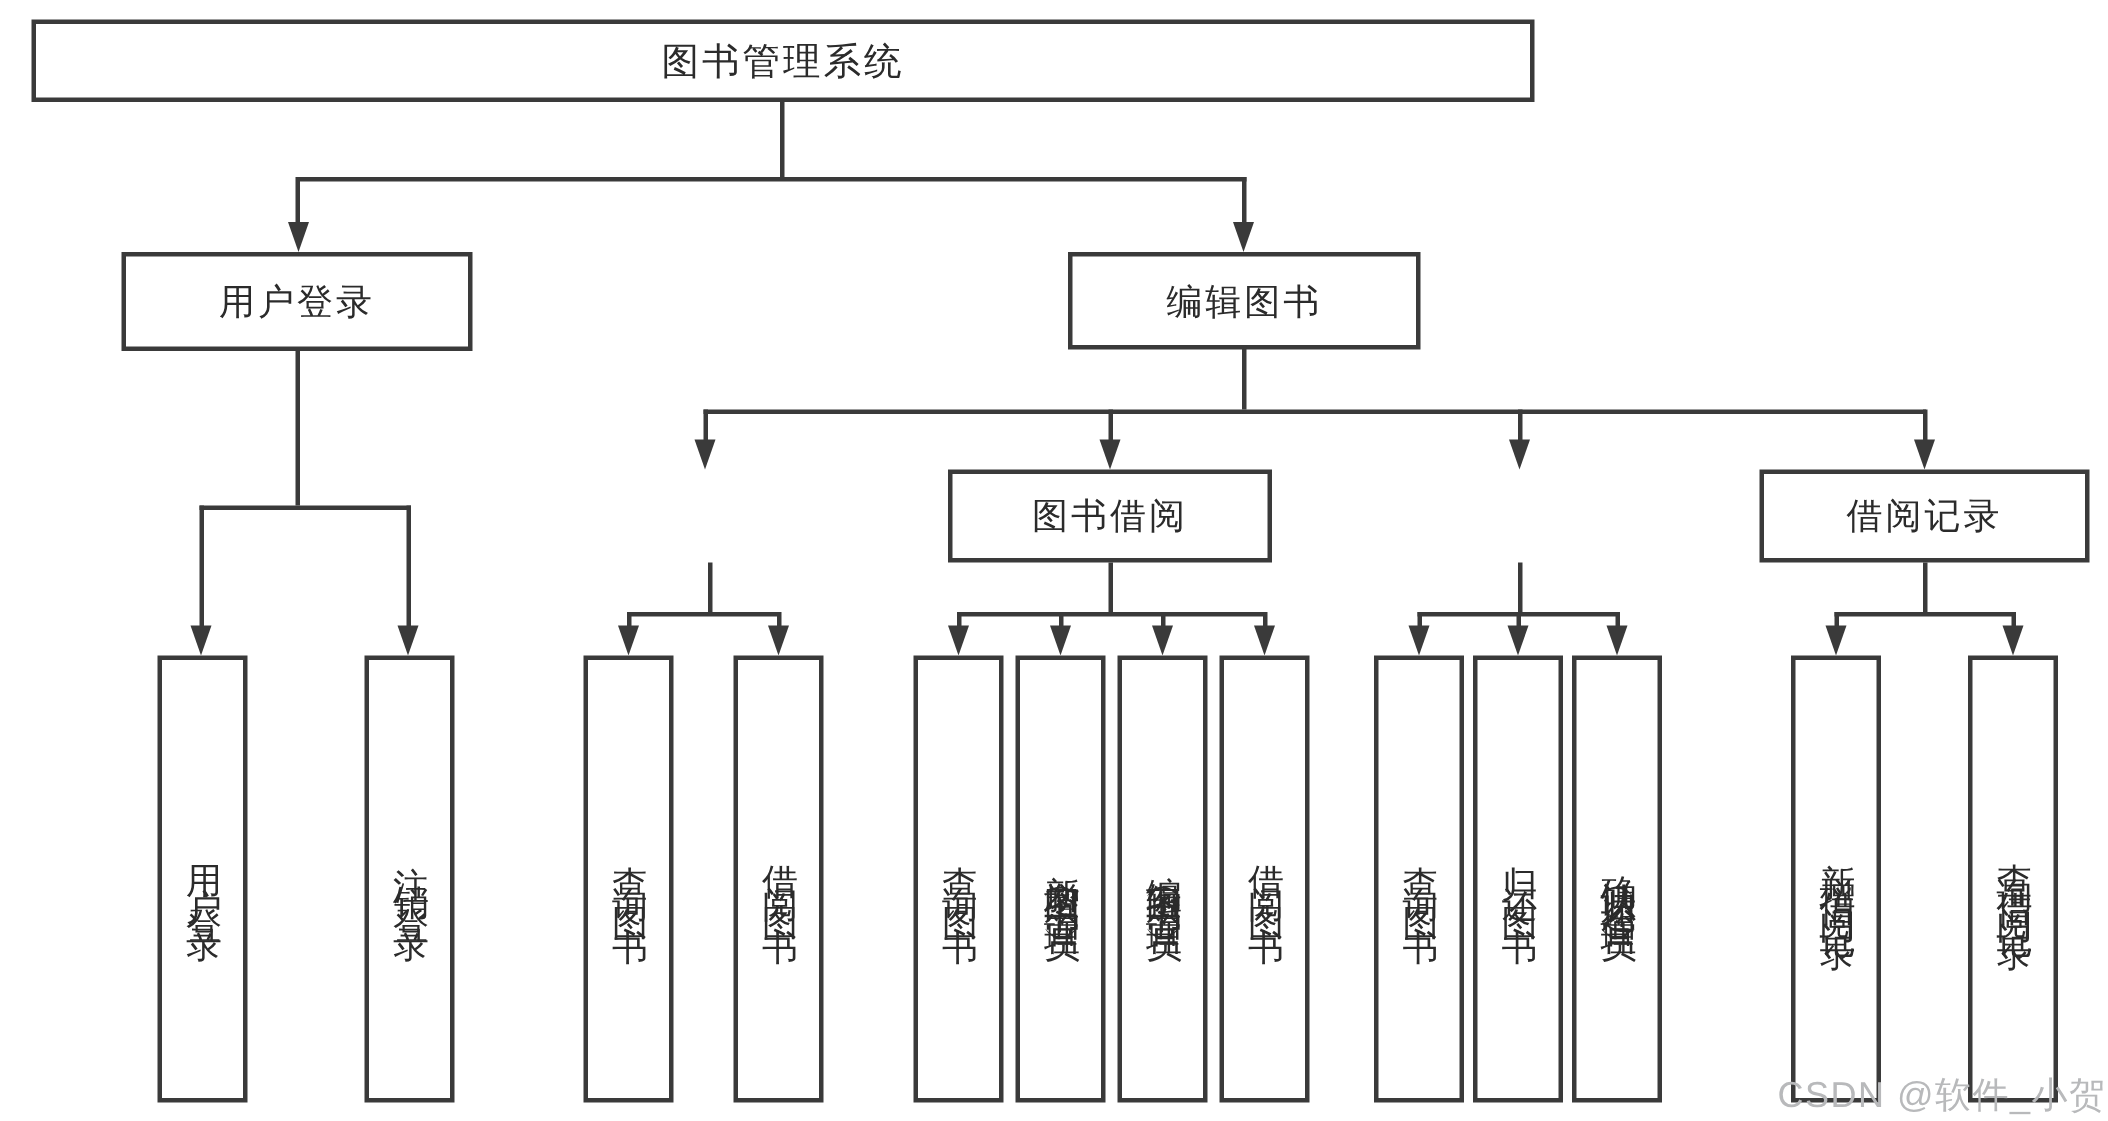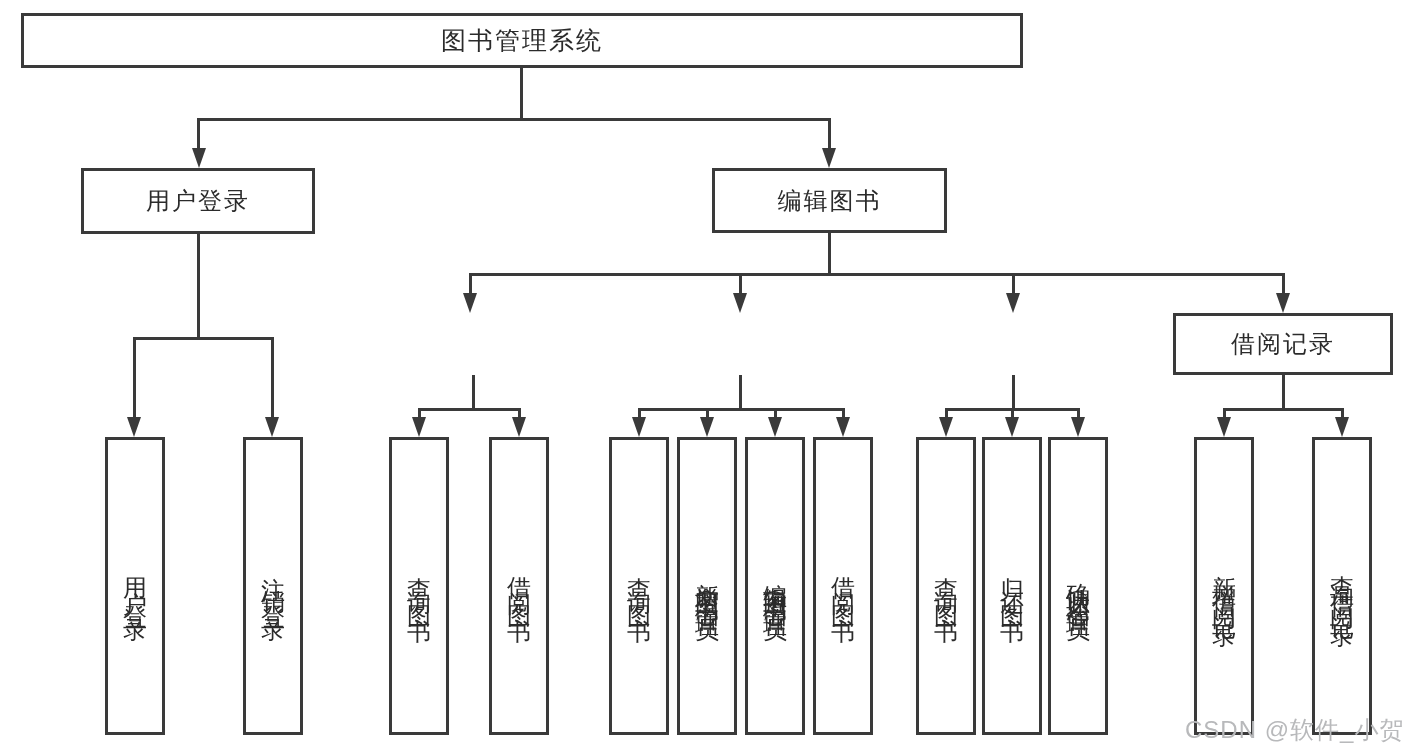--- a/index.html
+++ b/index.html
@@ -91,6 +91,9 @@
   <div class="vline" style="left:1282px; top:273px; height:22px;"></div>
   <div class="arrowhead" style="left:1276px; top:293px;"></div>
 
+  <div class="box" style="left:632px; top:313px; width:216px; height:62px;">
+    <span>图书借阅</span>
+  </div>
   <div class="box" style="left:1173px; top:313px; width:220px; height:62px;">
     <span>借阅记录</span>
   </div>

